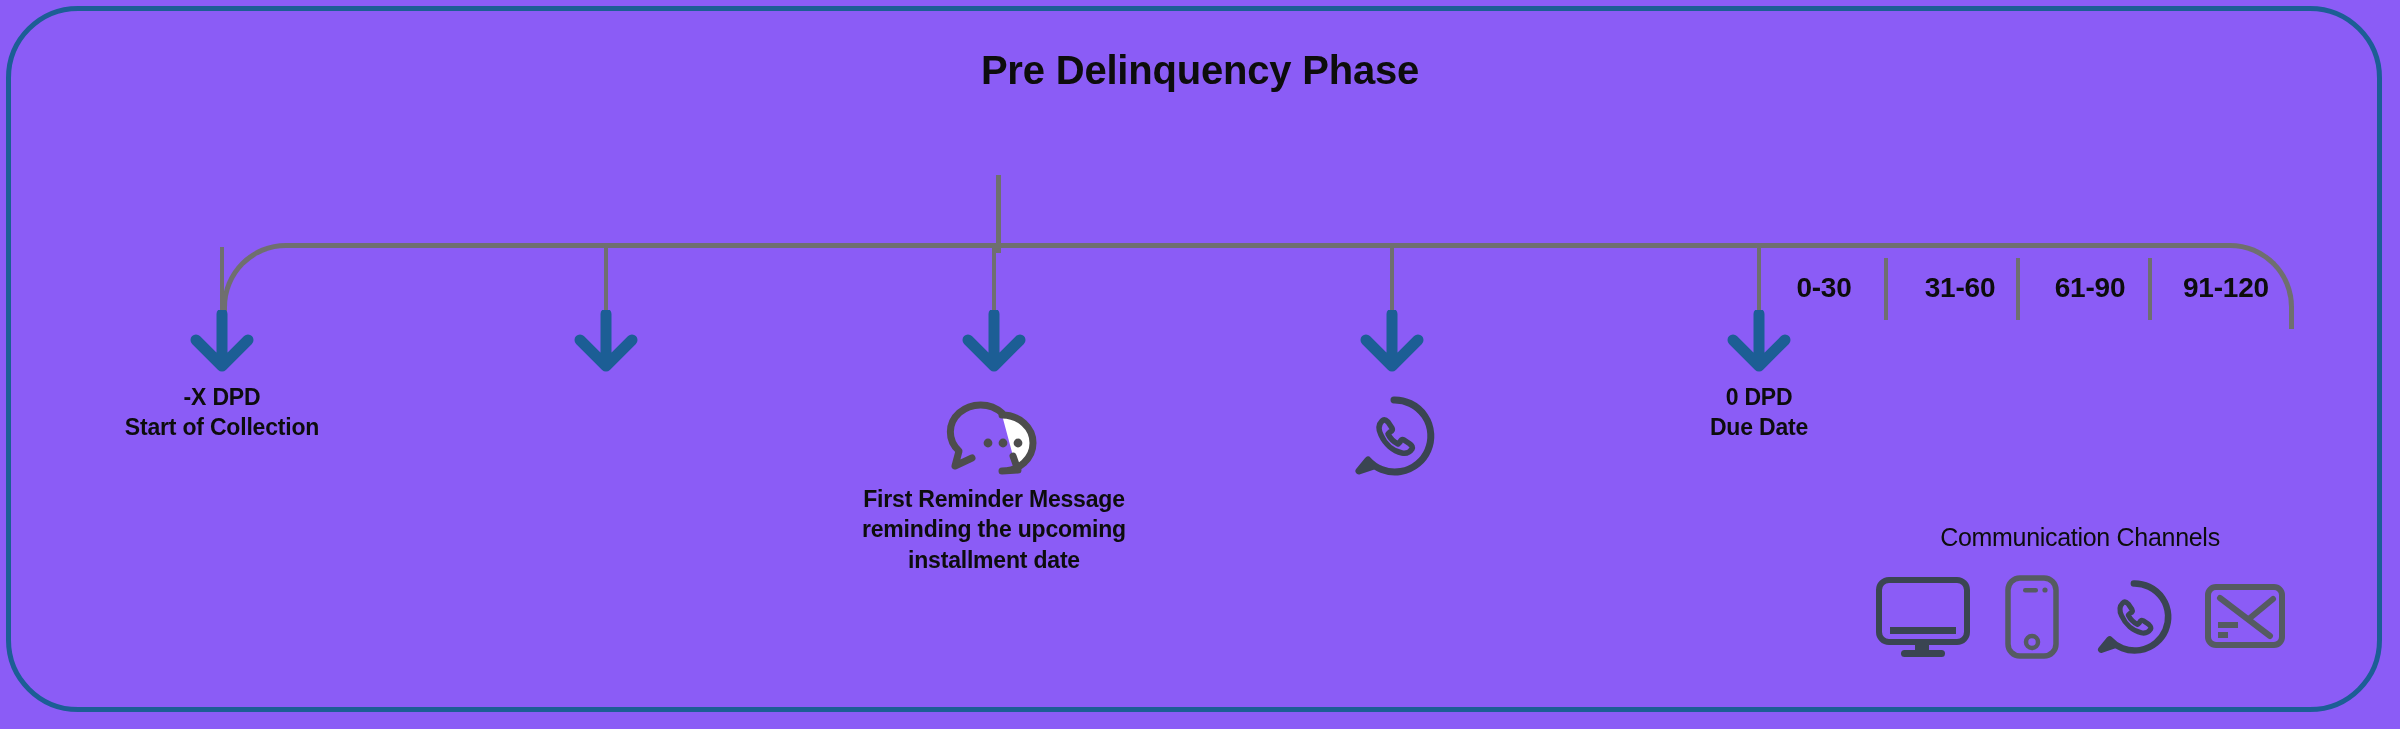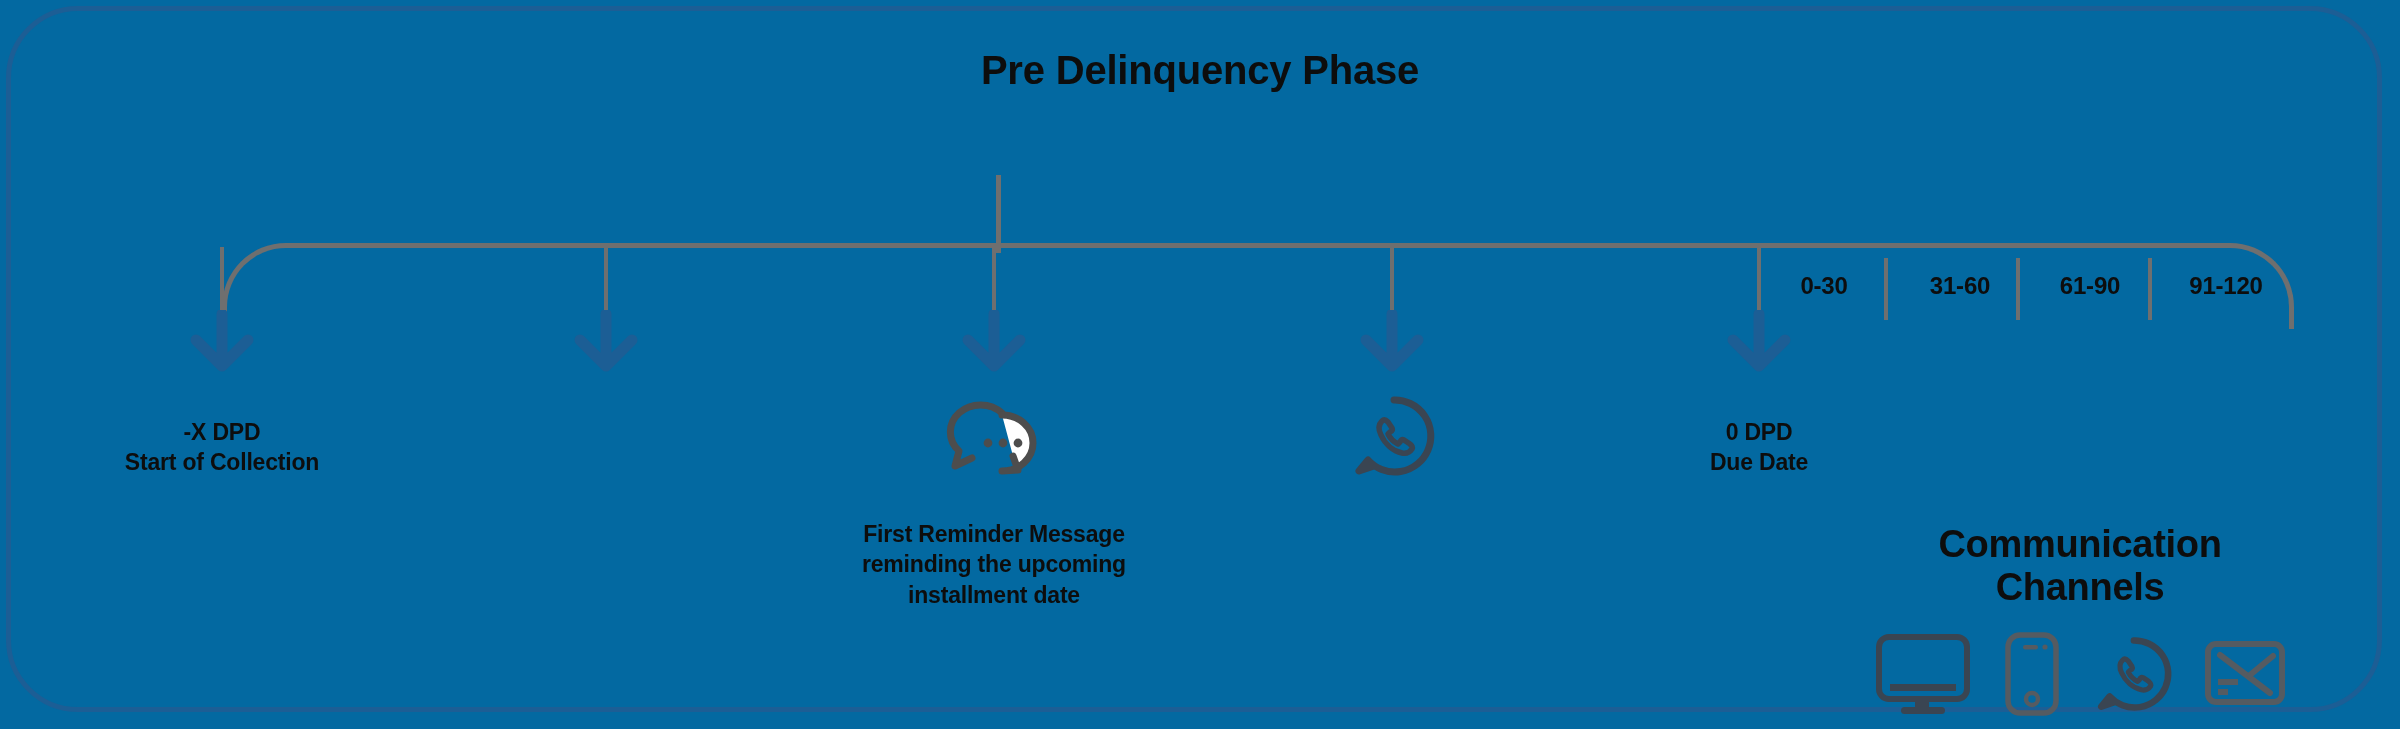--- a/index.html
+++ b/index.html
@@ -17,7 +17,7 @@
     width: 2400px;
     height: 729px;
     overflow: hidden;
-    background: #0369a1;
+    background: #8b5cf6;
   }
 
   

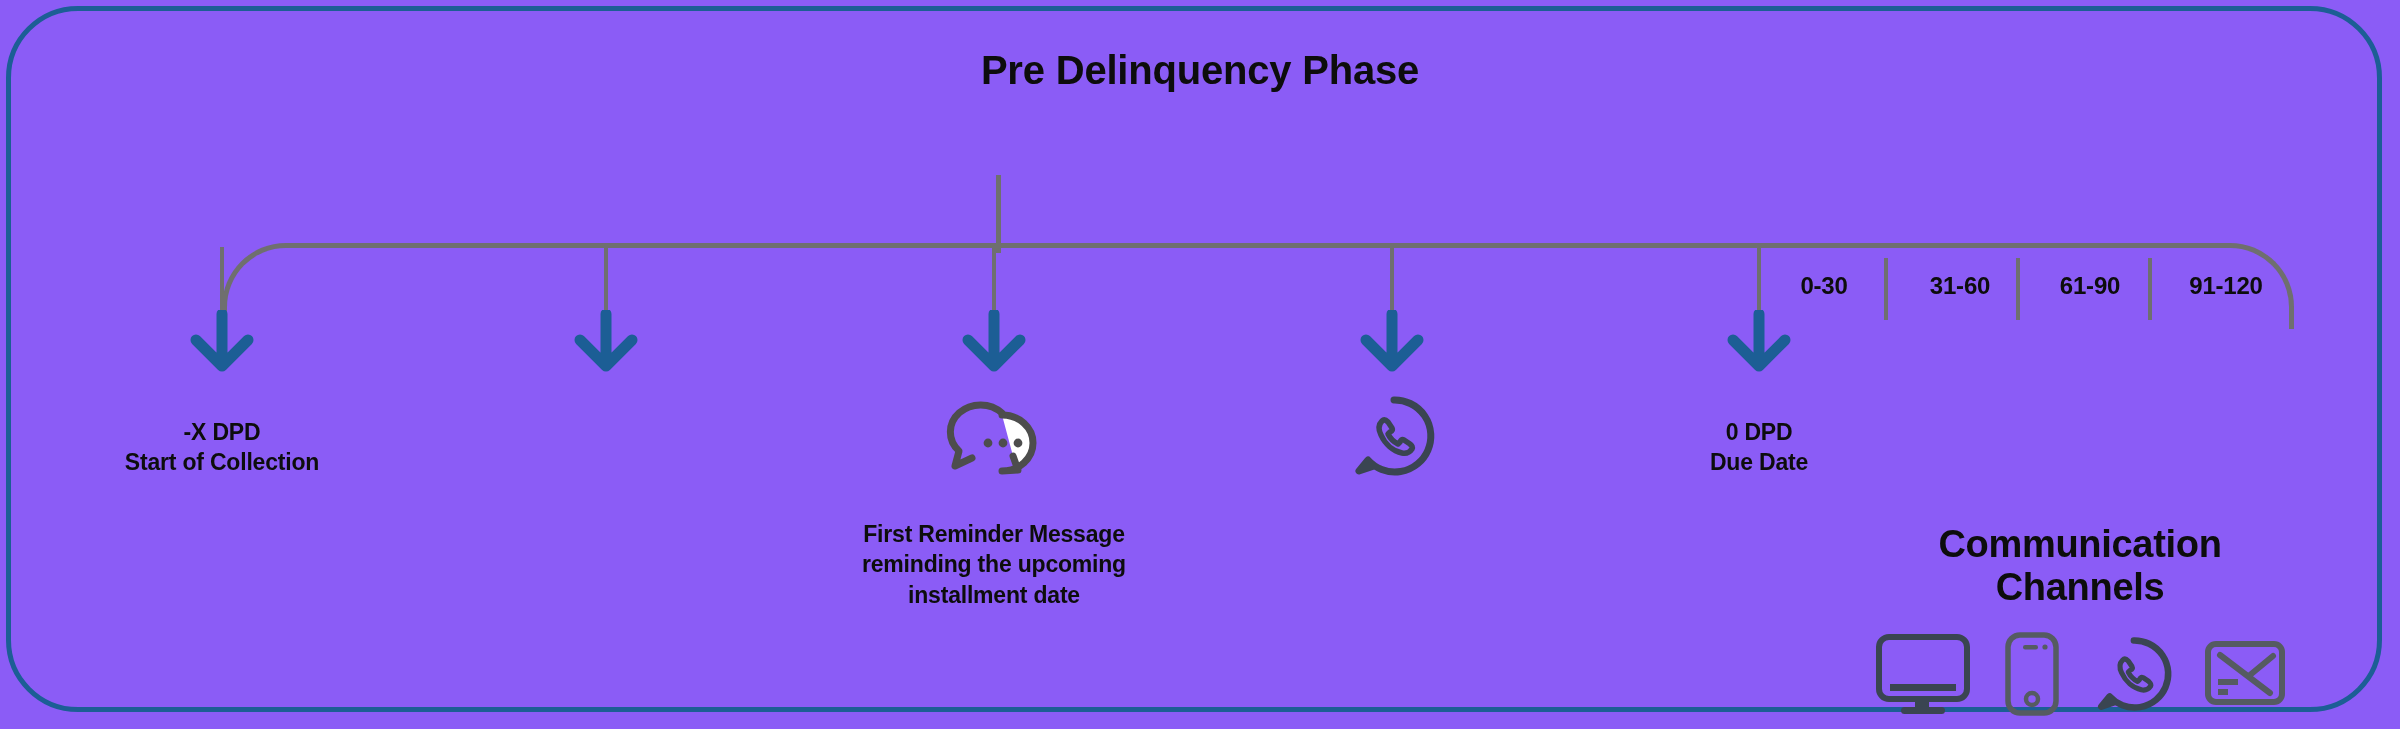--- a/index.html
+++ b/index.html
@@ -102,7 +102,7 @@
   .bucket-label {
     position: absolute;
     top: 272px;
-    font-size: 24px;
+    font-size: 28px;
     font-weight: 700;
     color: #0d0d0d;
     text-align: center;

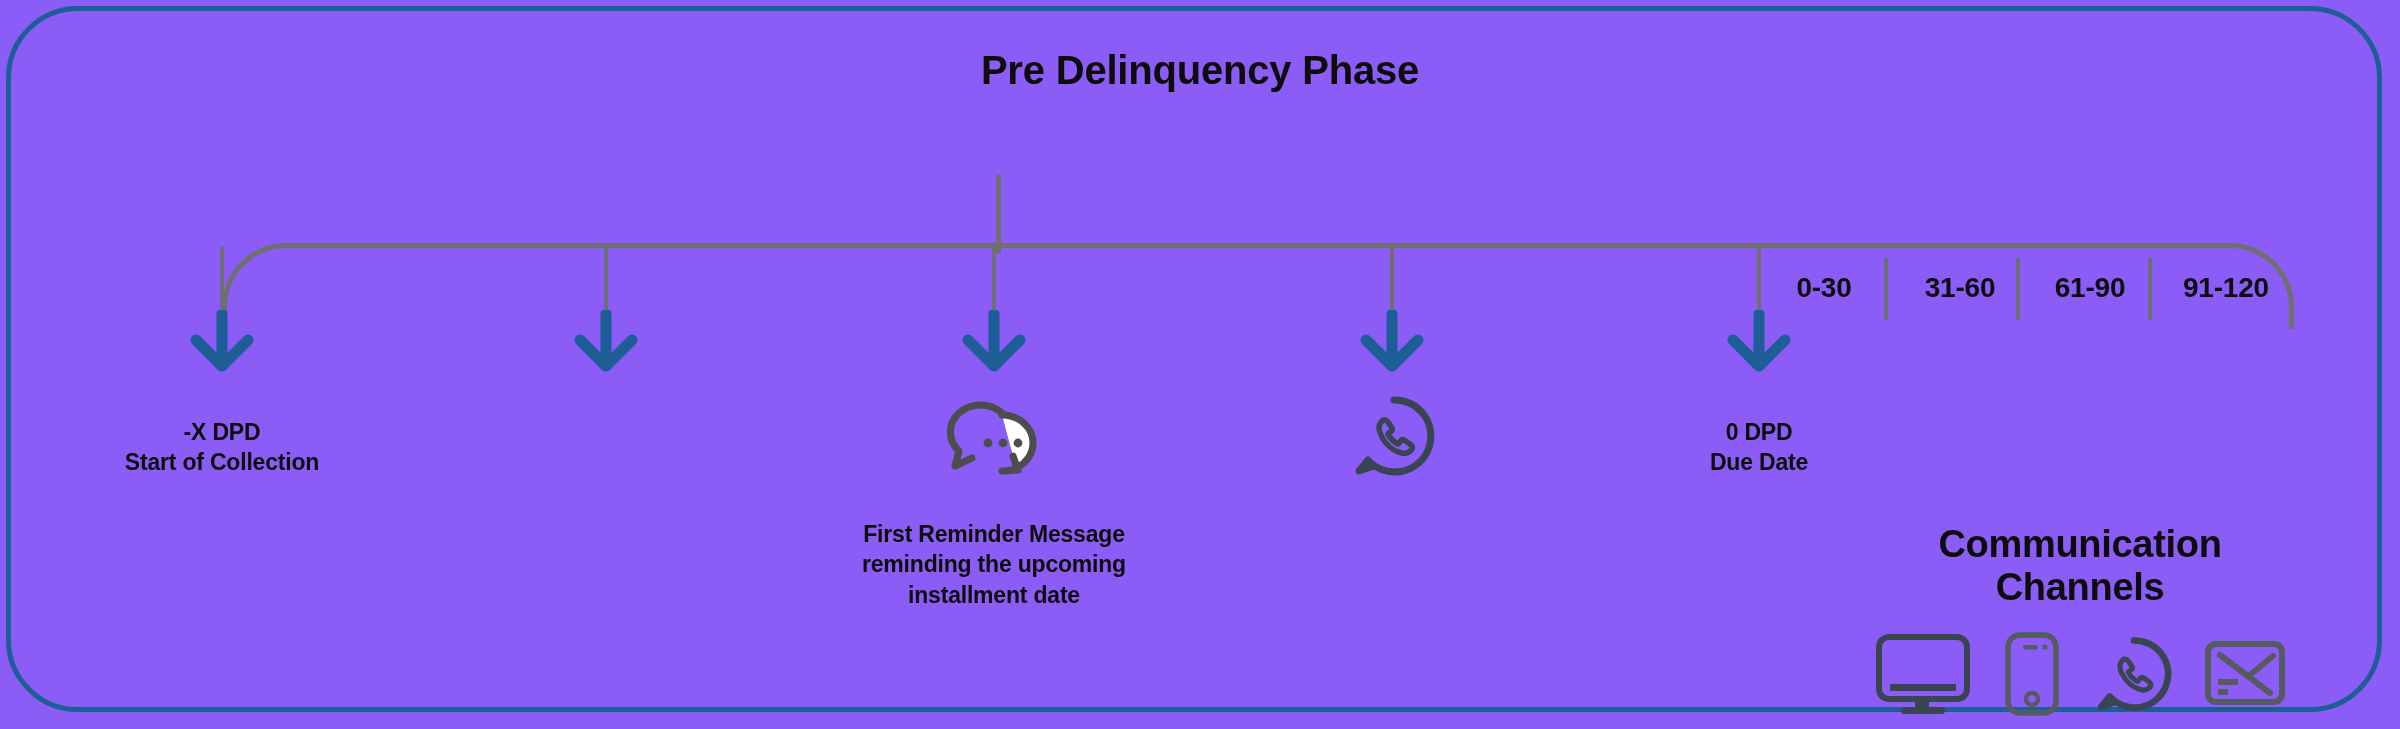--- a/index.html
+++ b/index.html
@@ -141,7 +141,6 @@
     line-height: 1.32;
     letter-spacing: -0.2px;
     white-space: pre-line;
-    margin-top: 35px;
   }
 
   

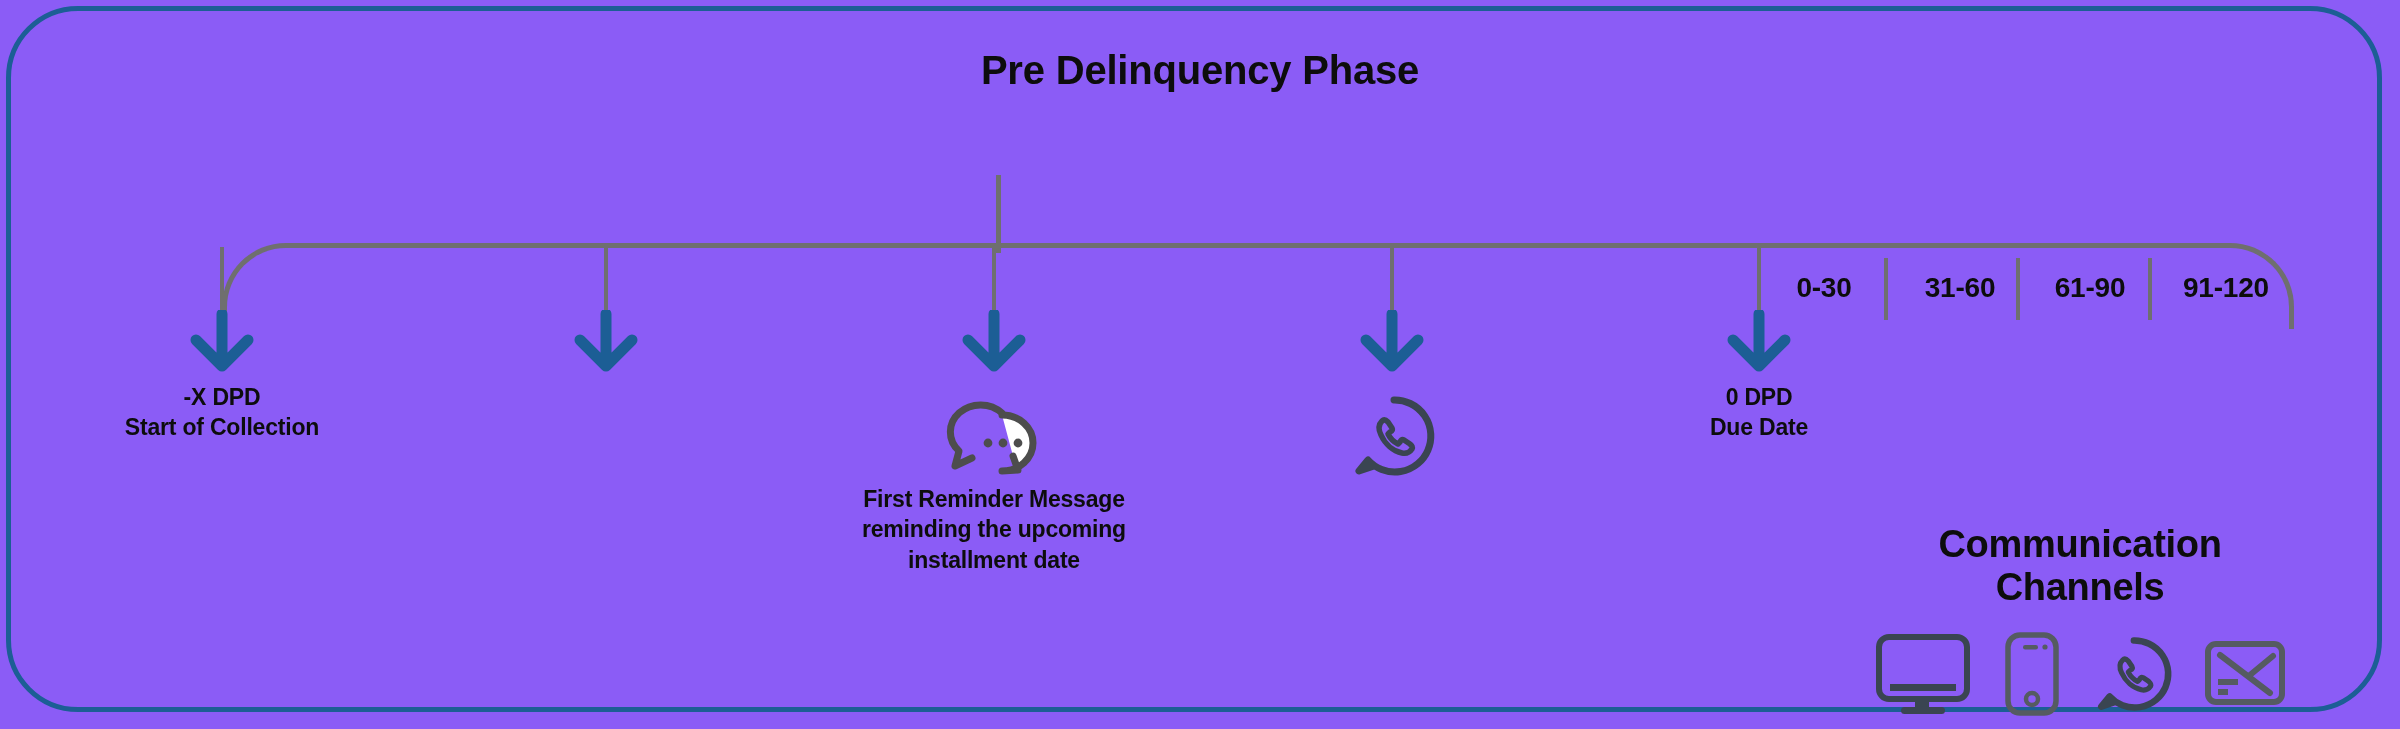--- a/index.html
+++ b/index.html
@@ -152,8 +152,8 @@
     text-align: center;
   }
   .channels-title {
-    font-size: 38px;
-    font-weight: 700;
+    font-size: 25px;
+    font-weight: 400;
     color: #0d0d0d;
     letter-spacing: -0.3px;
   }

